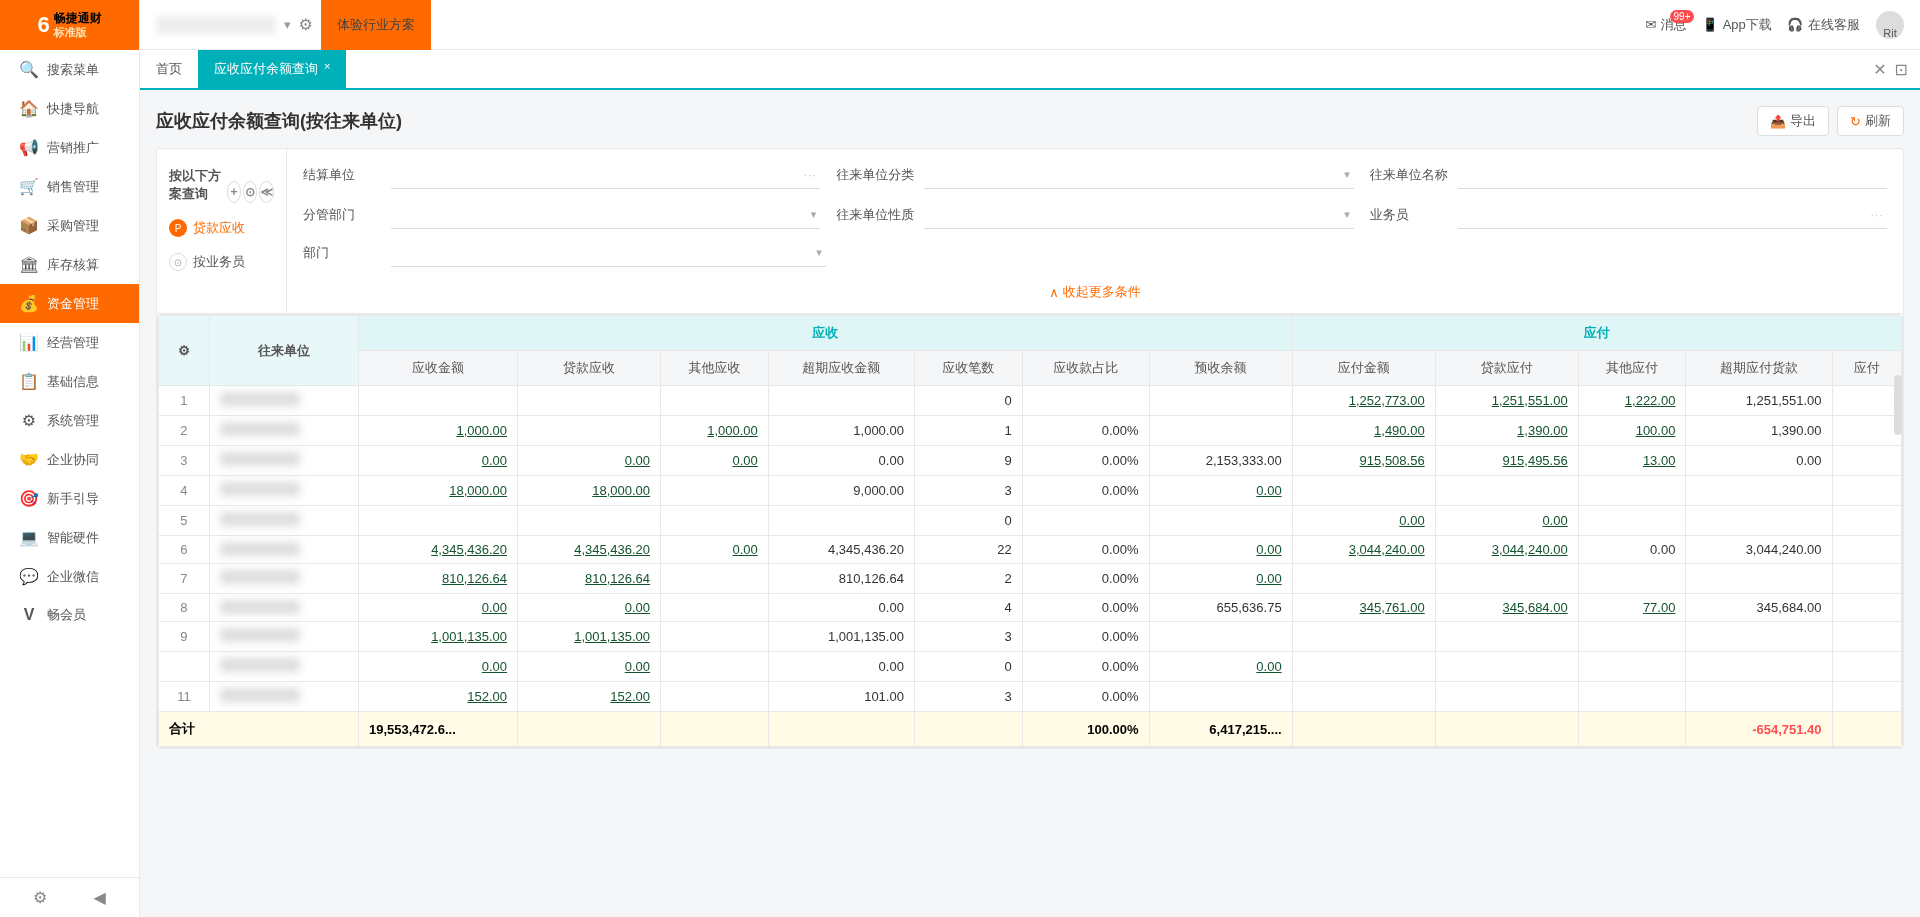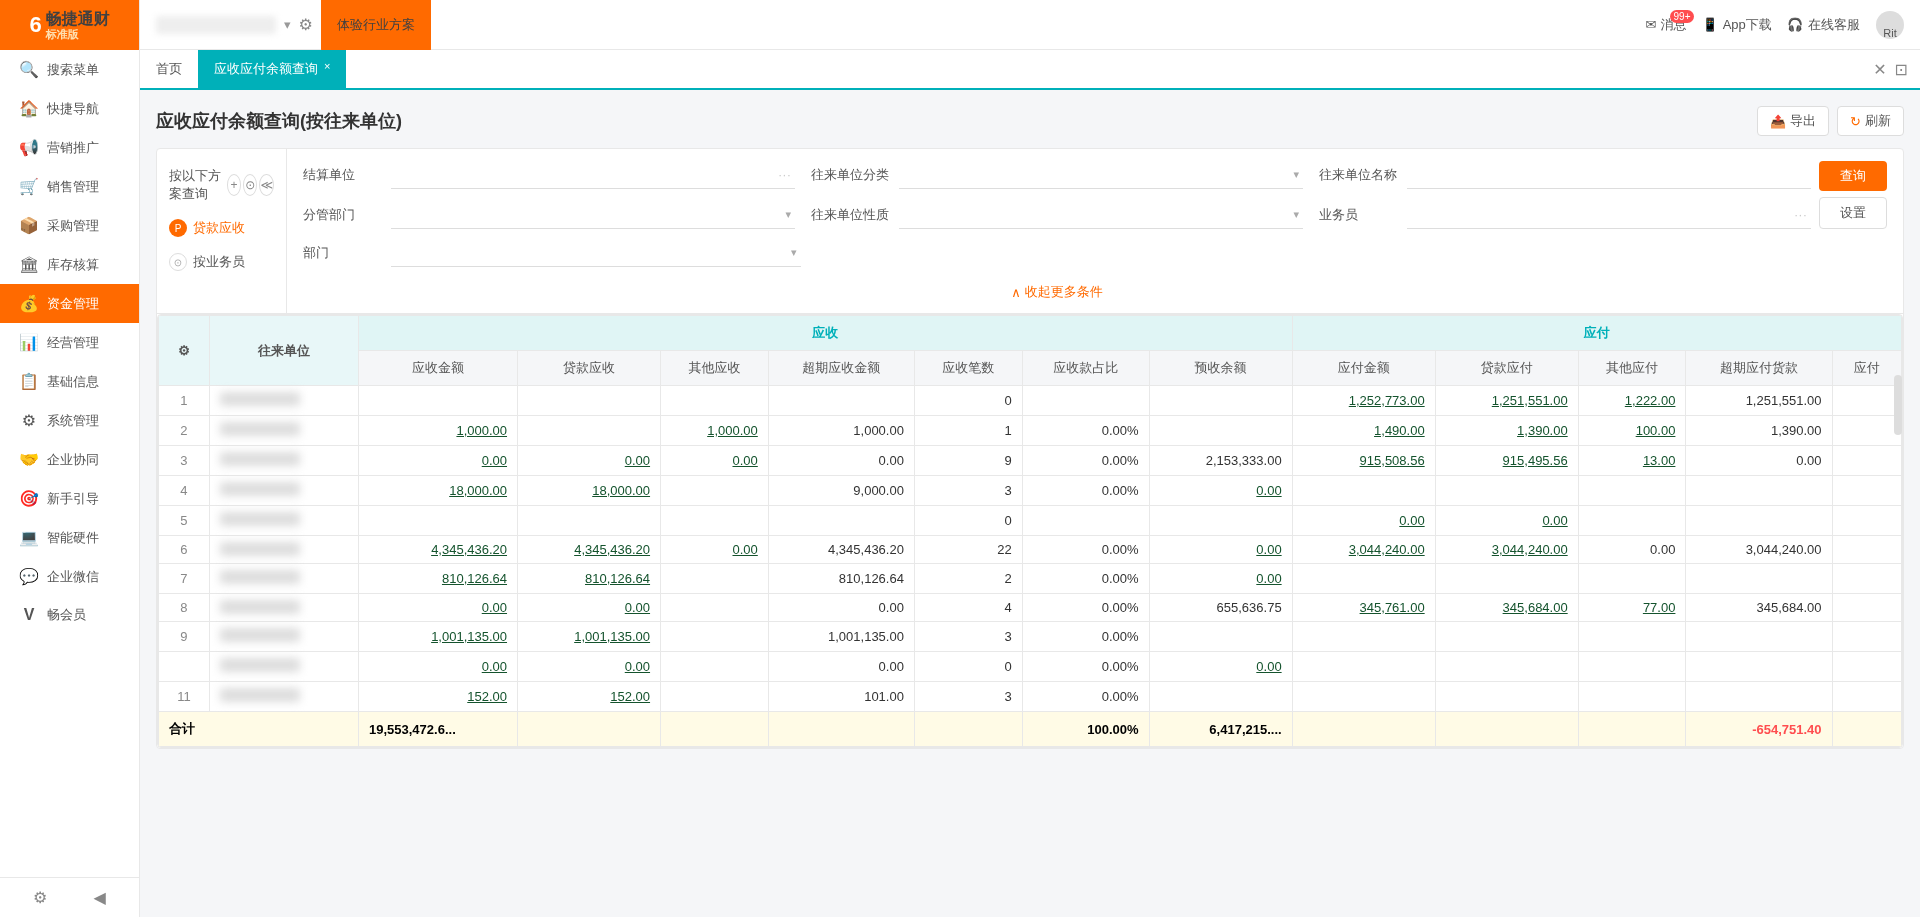--- a/index.html
+++ b/index.html
@@ -258,7 +258,7 @@
   <div class="sidebar-logo">
     <span style="font-size:22px;color:#fff;font-weight:bold;">6</span>
     <div style="margin-left:4px;">
-      <div style="font-size:16px;color:#404040;line-height:1.2;">畅捷通财</div>
+      <div style="font-size:12px;color:#000000;line-height:1.2;">畅捷通财</div>
       <div style="font-size:11px;color:#ffe0b0;line-height:1.2;">标准版</div>
     </div>
   </div>

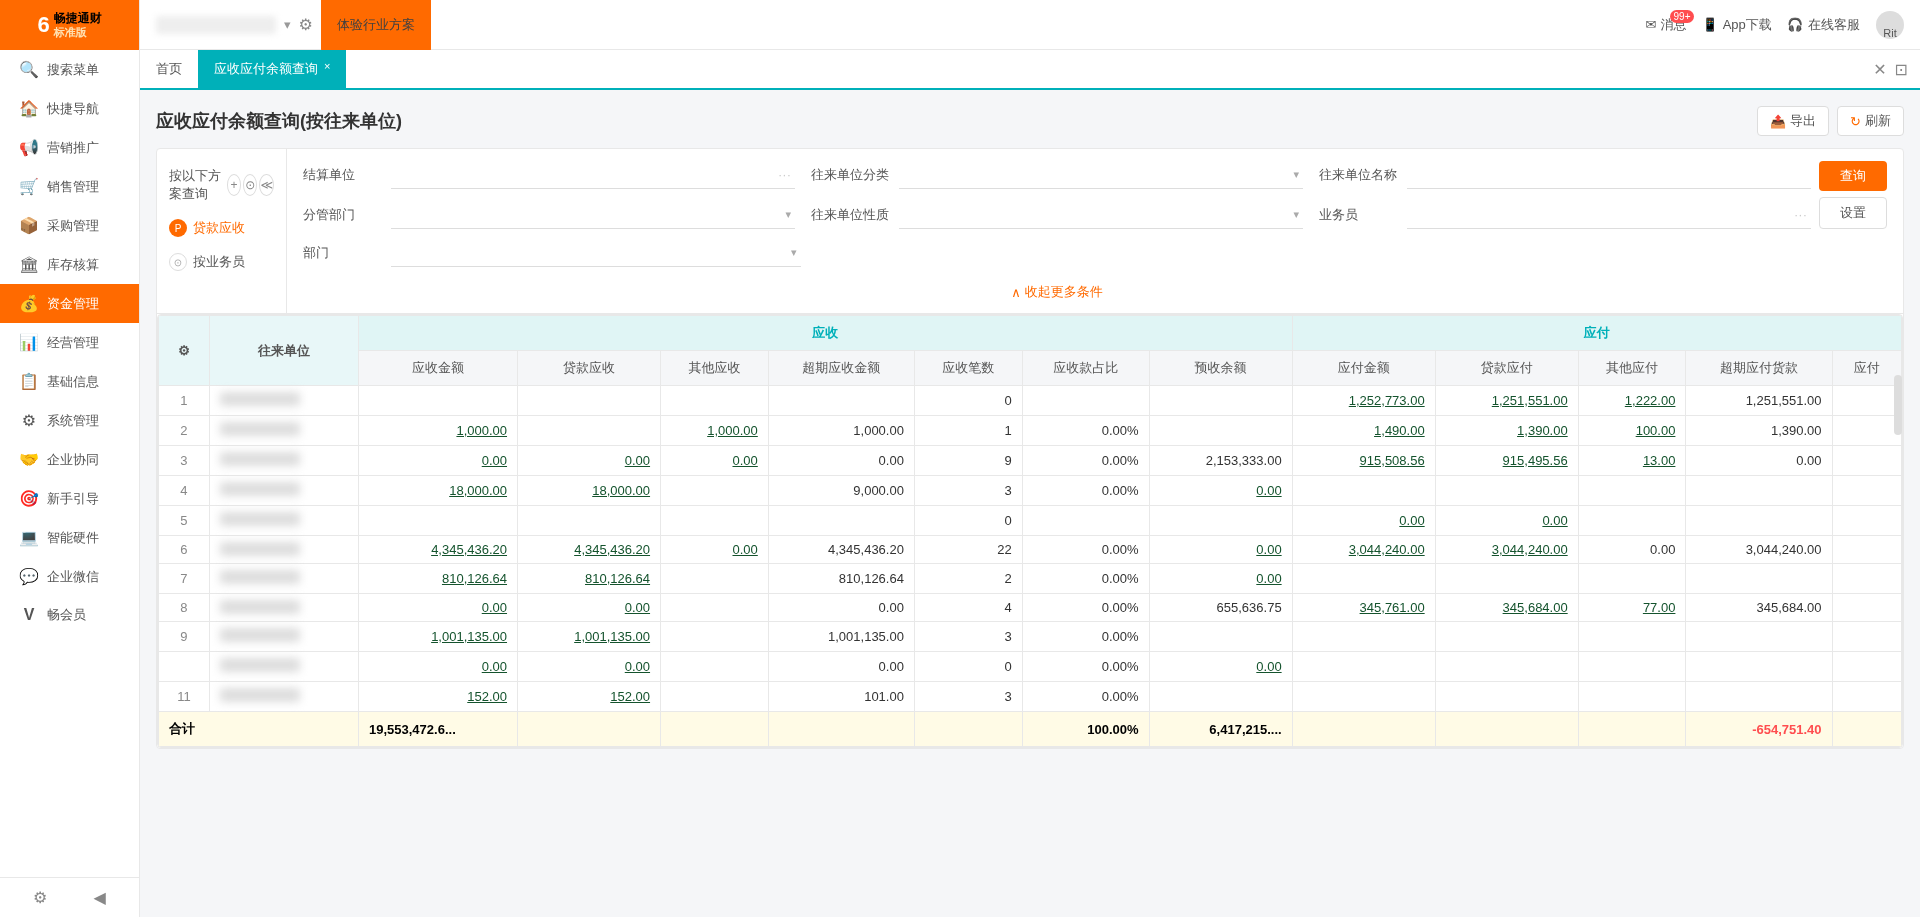--- a/index.html
+++ b/index.html
@@ -394,7 +394,7 @@
       <div class="query-area">
 
         <div class="query-left">
-          <div style="display:flex;align-items:center;gap:2px;padding:10px 12px 8px 12px;">
+          <div style="display:flex;align-items:flex-end;gap:2px;padding:10px 12px 8px 12px;font-weight:bold;">
             <span style="color:#555;font-size:13px;">按以下方案查询</span>
             <span class="filter-icon-btn">+</span>
             <span class="filter-icon-btn">⊙</span>

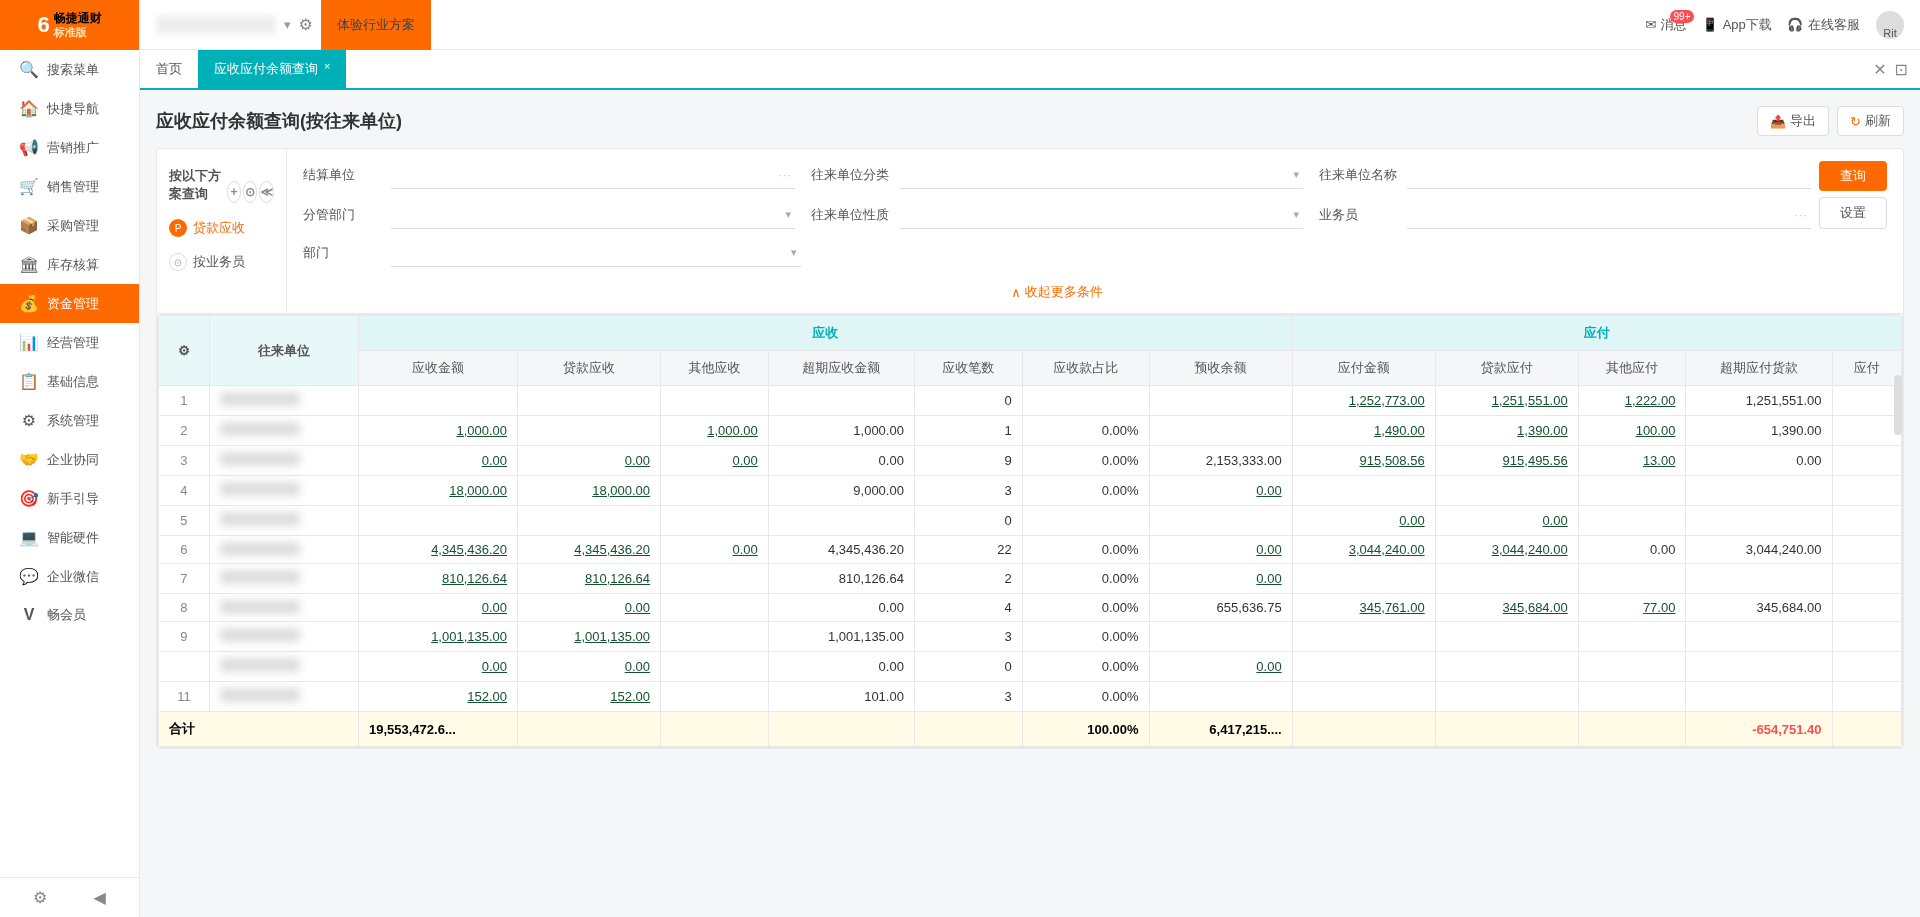--- a/index.html
+++ b/index.html
@@ -469,10 +469,6 @@
               </div>
             </div>
 
-            <div class="query-btns">
-              <button class="query-btn primary">查询</button>
-              <button class="query-btn secondary">设置</button>
-            </div>
           </div>
         </div>
       </div>

